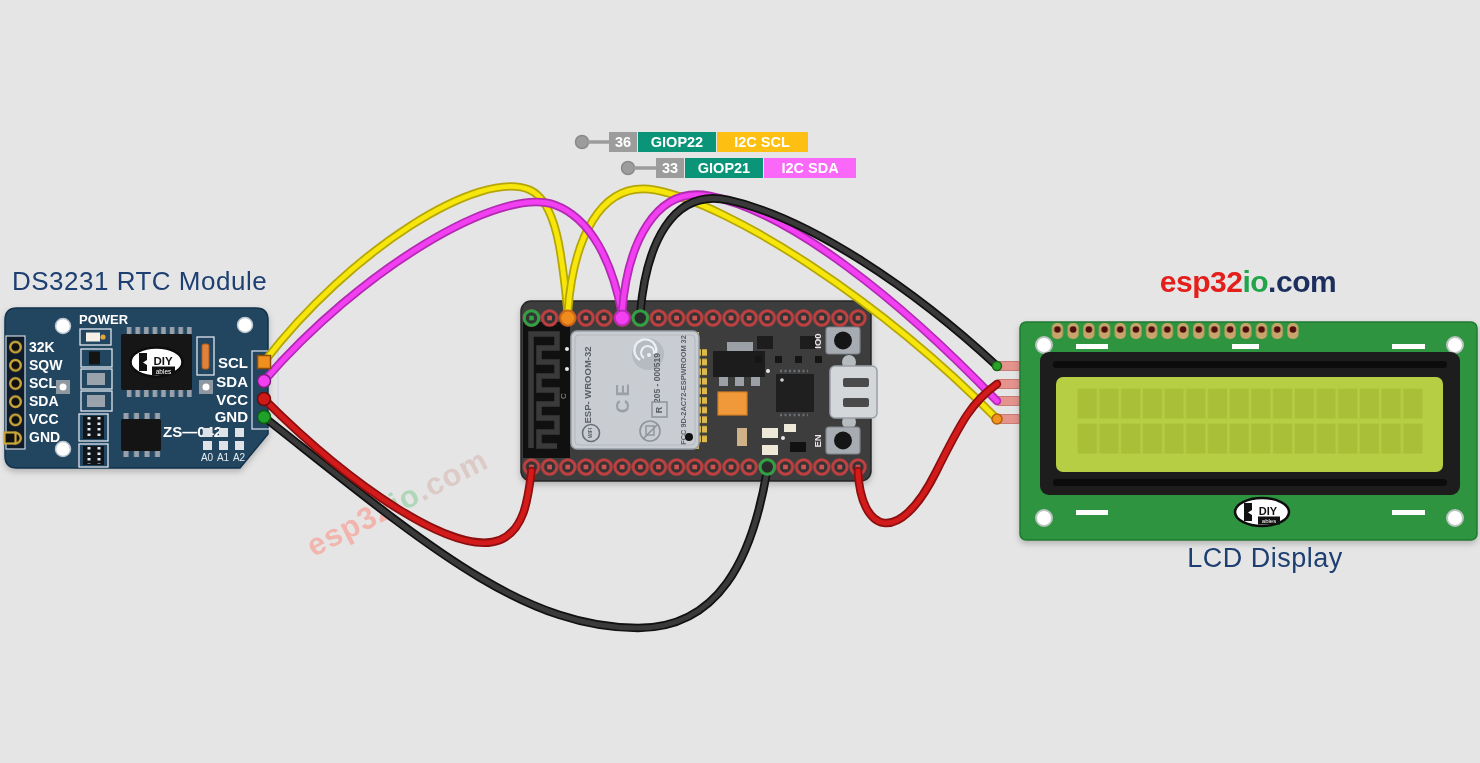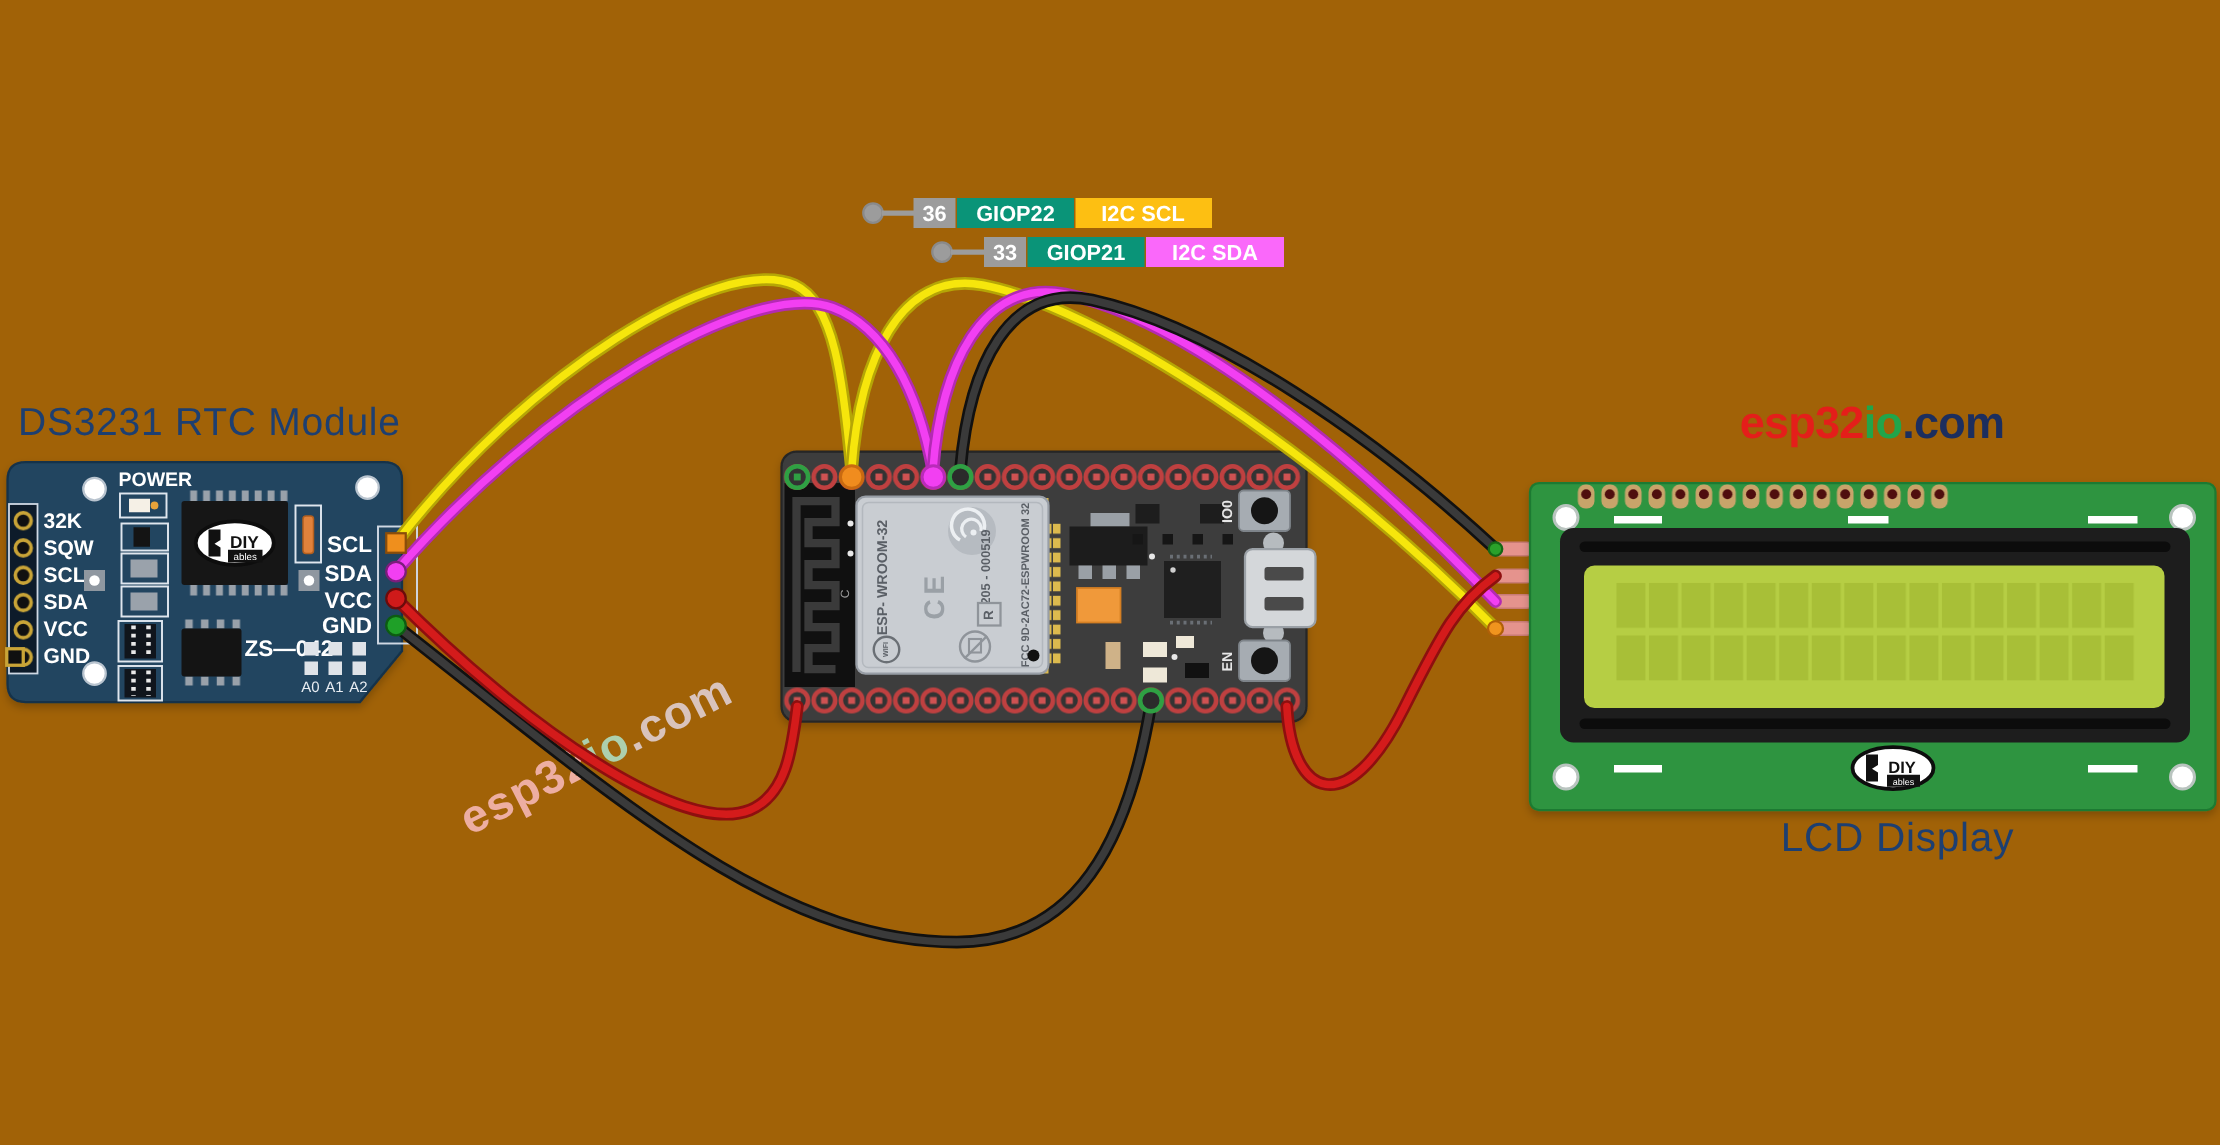--- a/index.html
+++ b/index.html
@@ -3,7 +3,7 @@
 <meta charset="utf-8">
 <style>
   html,body{margin:0;padding:0;background:#ffffff;}
-  .canvas{position:relative;width:1480px;height:763px;background:#a16207;overflow:hidden;
+  .canvas{position:relative;width:1480px;height:763px;background:#e5e5e5;overflow:hidden;
           font-family:"Liberation Sans", sans-serif;}
   svg text{font-family:"Liberation Sans", sans-serif;}
   .wire{fill:none;stroke-linecap:round;}

